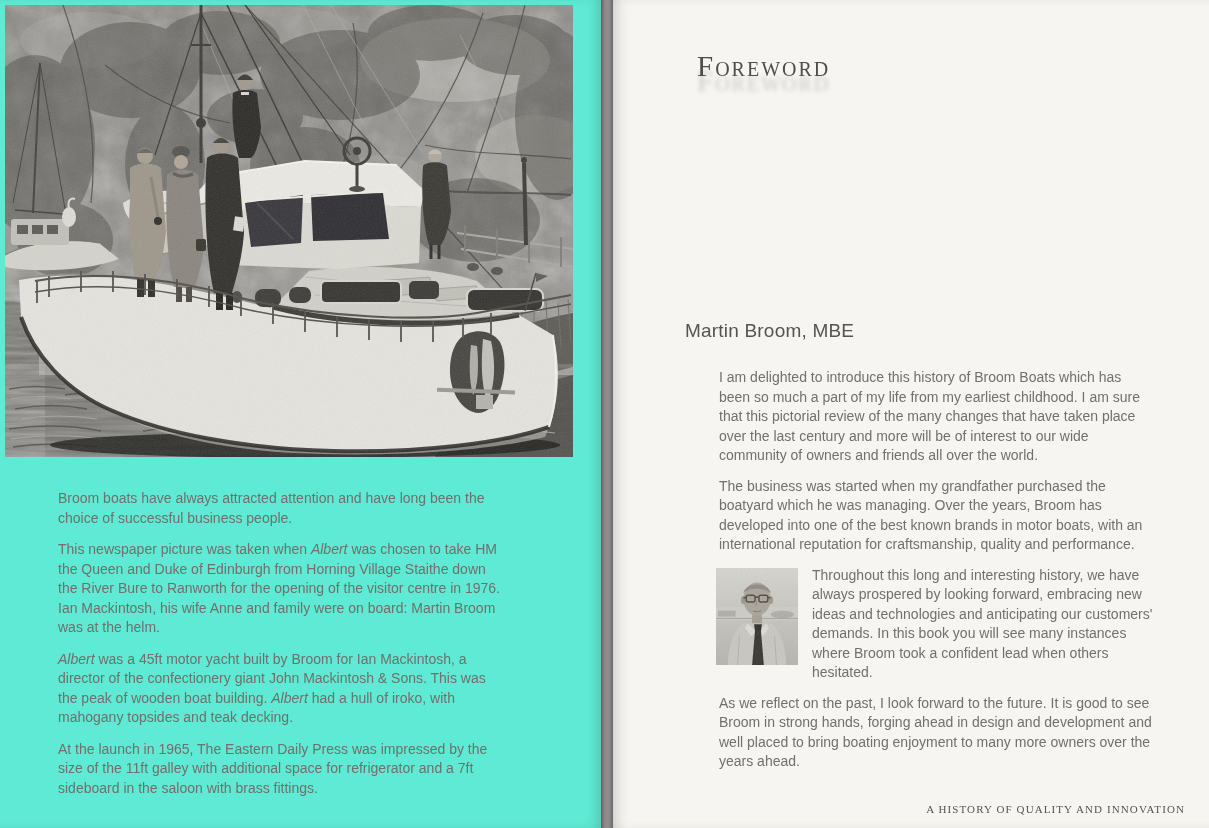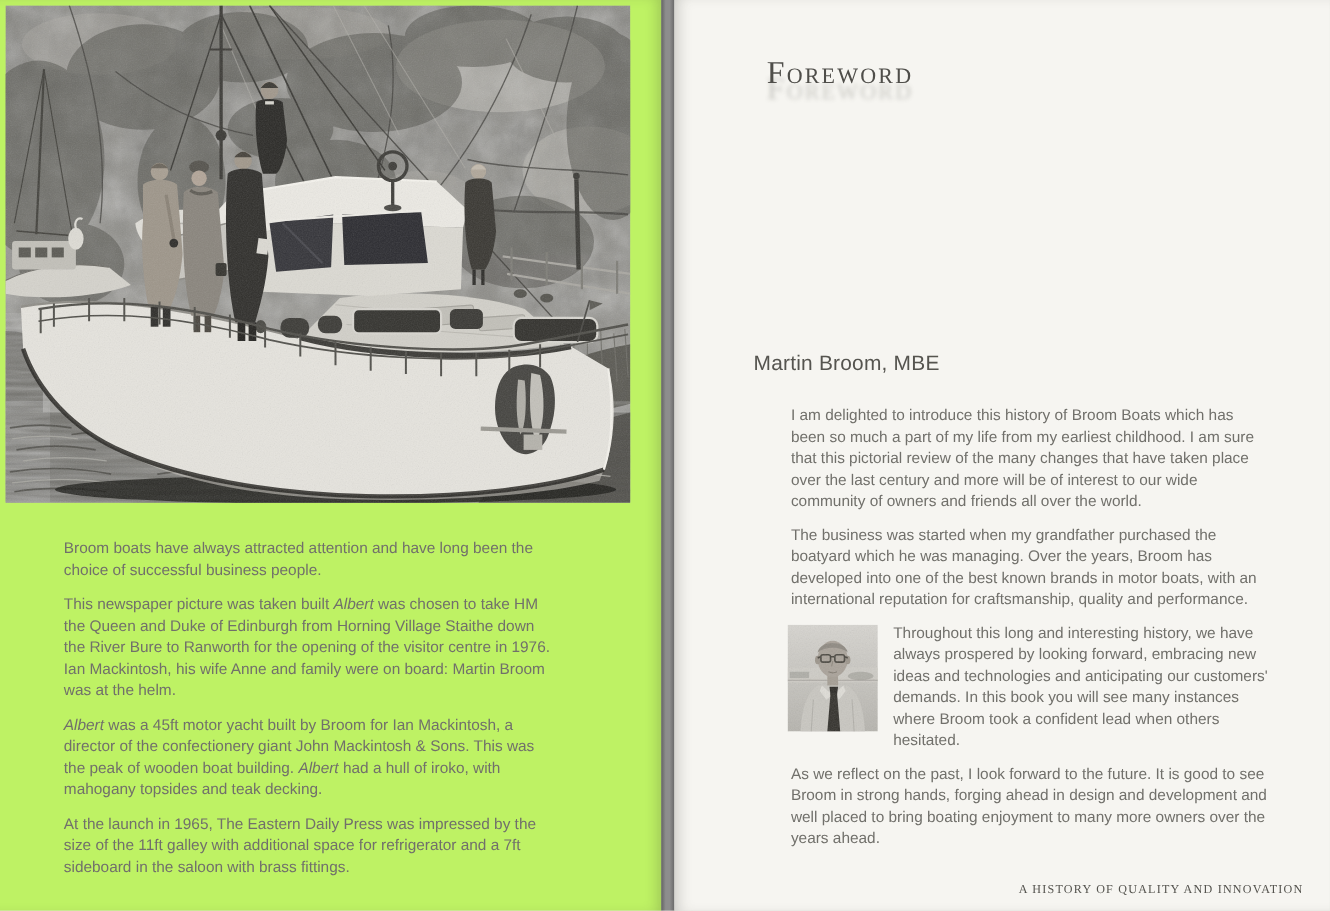--- a/index.html
+++ b/index.html
@@ -11,7 +11,7 @@
   .spread{position:absolute;inset:0;display:flex;}
   .page{position:relative;height:828px;overflow:hidden;}
   .page-left{
-    width:601px;background:#bef264;
+    width:601px;background:#5eead4;
     box-shadow:inset -8px 0 12px -5px rgba(45,45,42,.22);
   }
   .gutter{

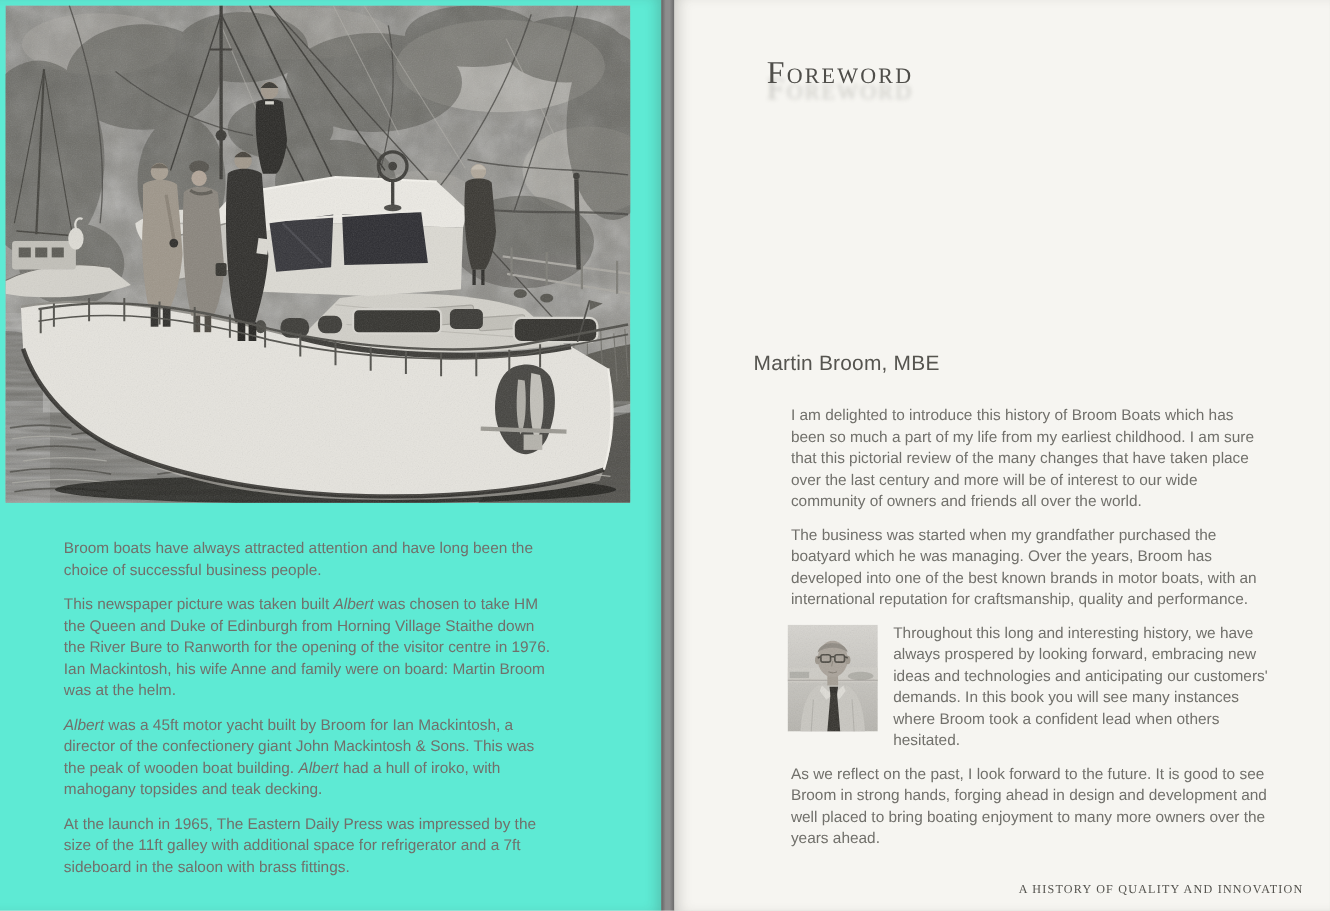--- a/index.html
+++ b/index.html
@@ -324,7 +324,7 @@
 
     <div class="lp-text">
       <p><span>Broom boats have always attracted attention and have long been the choice of successful business people.</span></p>
-      <p><span>This newspaper picture was taken built </span><i>Albert</i><span> was chosen to take HM the Queen and Duke of Edinburgh from Horning Village Staithe down the River Bure to Ranworth for the opening of the visitor centre in 1976. Ian Mackintosh, his wife Anne and family were on board: Martin Broom was at the helm.</span></p>
+      <p><span>This newspaper picture was taken when </span><i>Albert</i><span> was chosen to take HM the Queen and Duke of Edinburgh from Horning Village Staithe down the River Bure to Ranworth for the opening of the visitor centre in 1976. Ian Mackintosh, his wife Anne and family were on board: Martin Broom was at the helm.</span></p>
       <p><i>Albert</i><span> was a 45ft motor yacht built by Broom for Ian Mackintosh, a director of the confectionery giant John Mackintosh &amp; Sons. This was the peak of wooden boat building. </span><i>Albert</i><span> had a hull of iroko, with mahogany topsides and teak decking.</span></p>
       <p><span>At the launch in 1965, The Eastern Daily Press was impressed by the size of the 11ft galley with additional space for refrigerator and a 7ft sideboard in the saloon with brass fittings.</span></p>
     </div>

